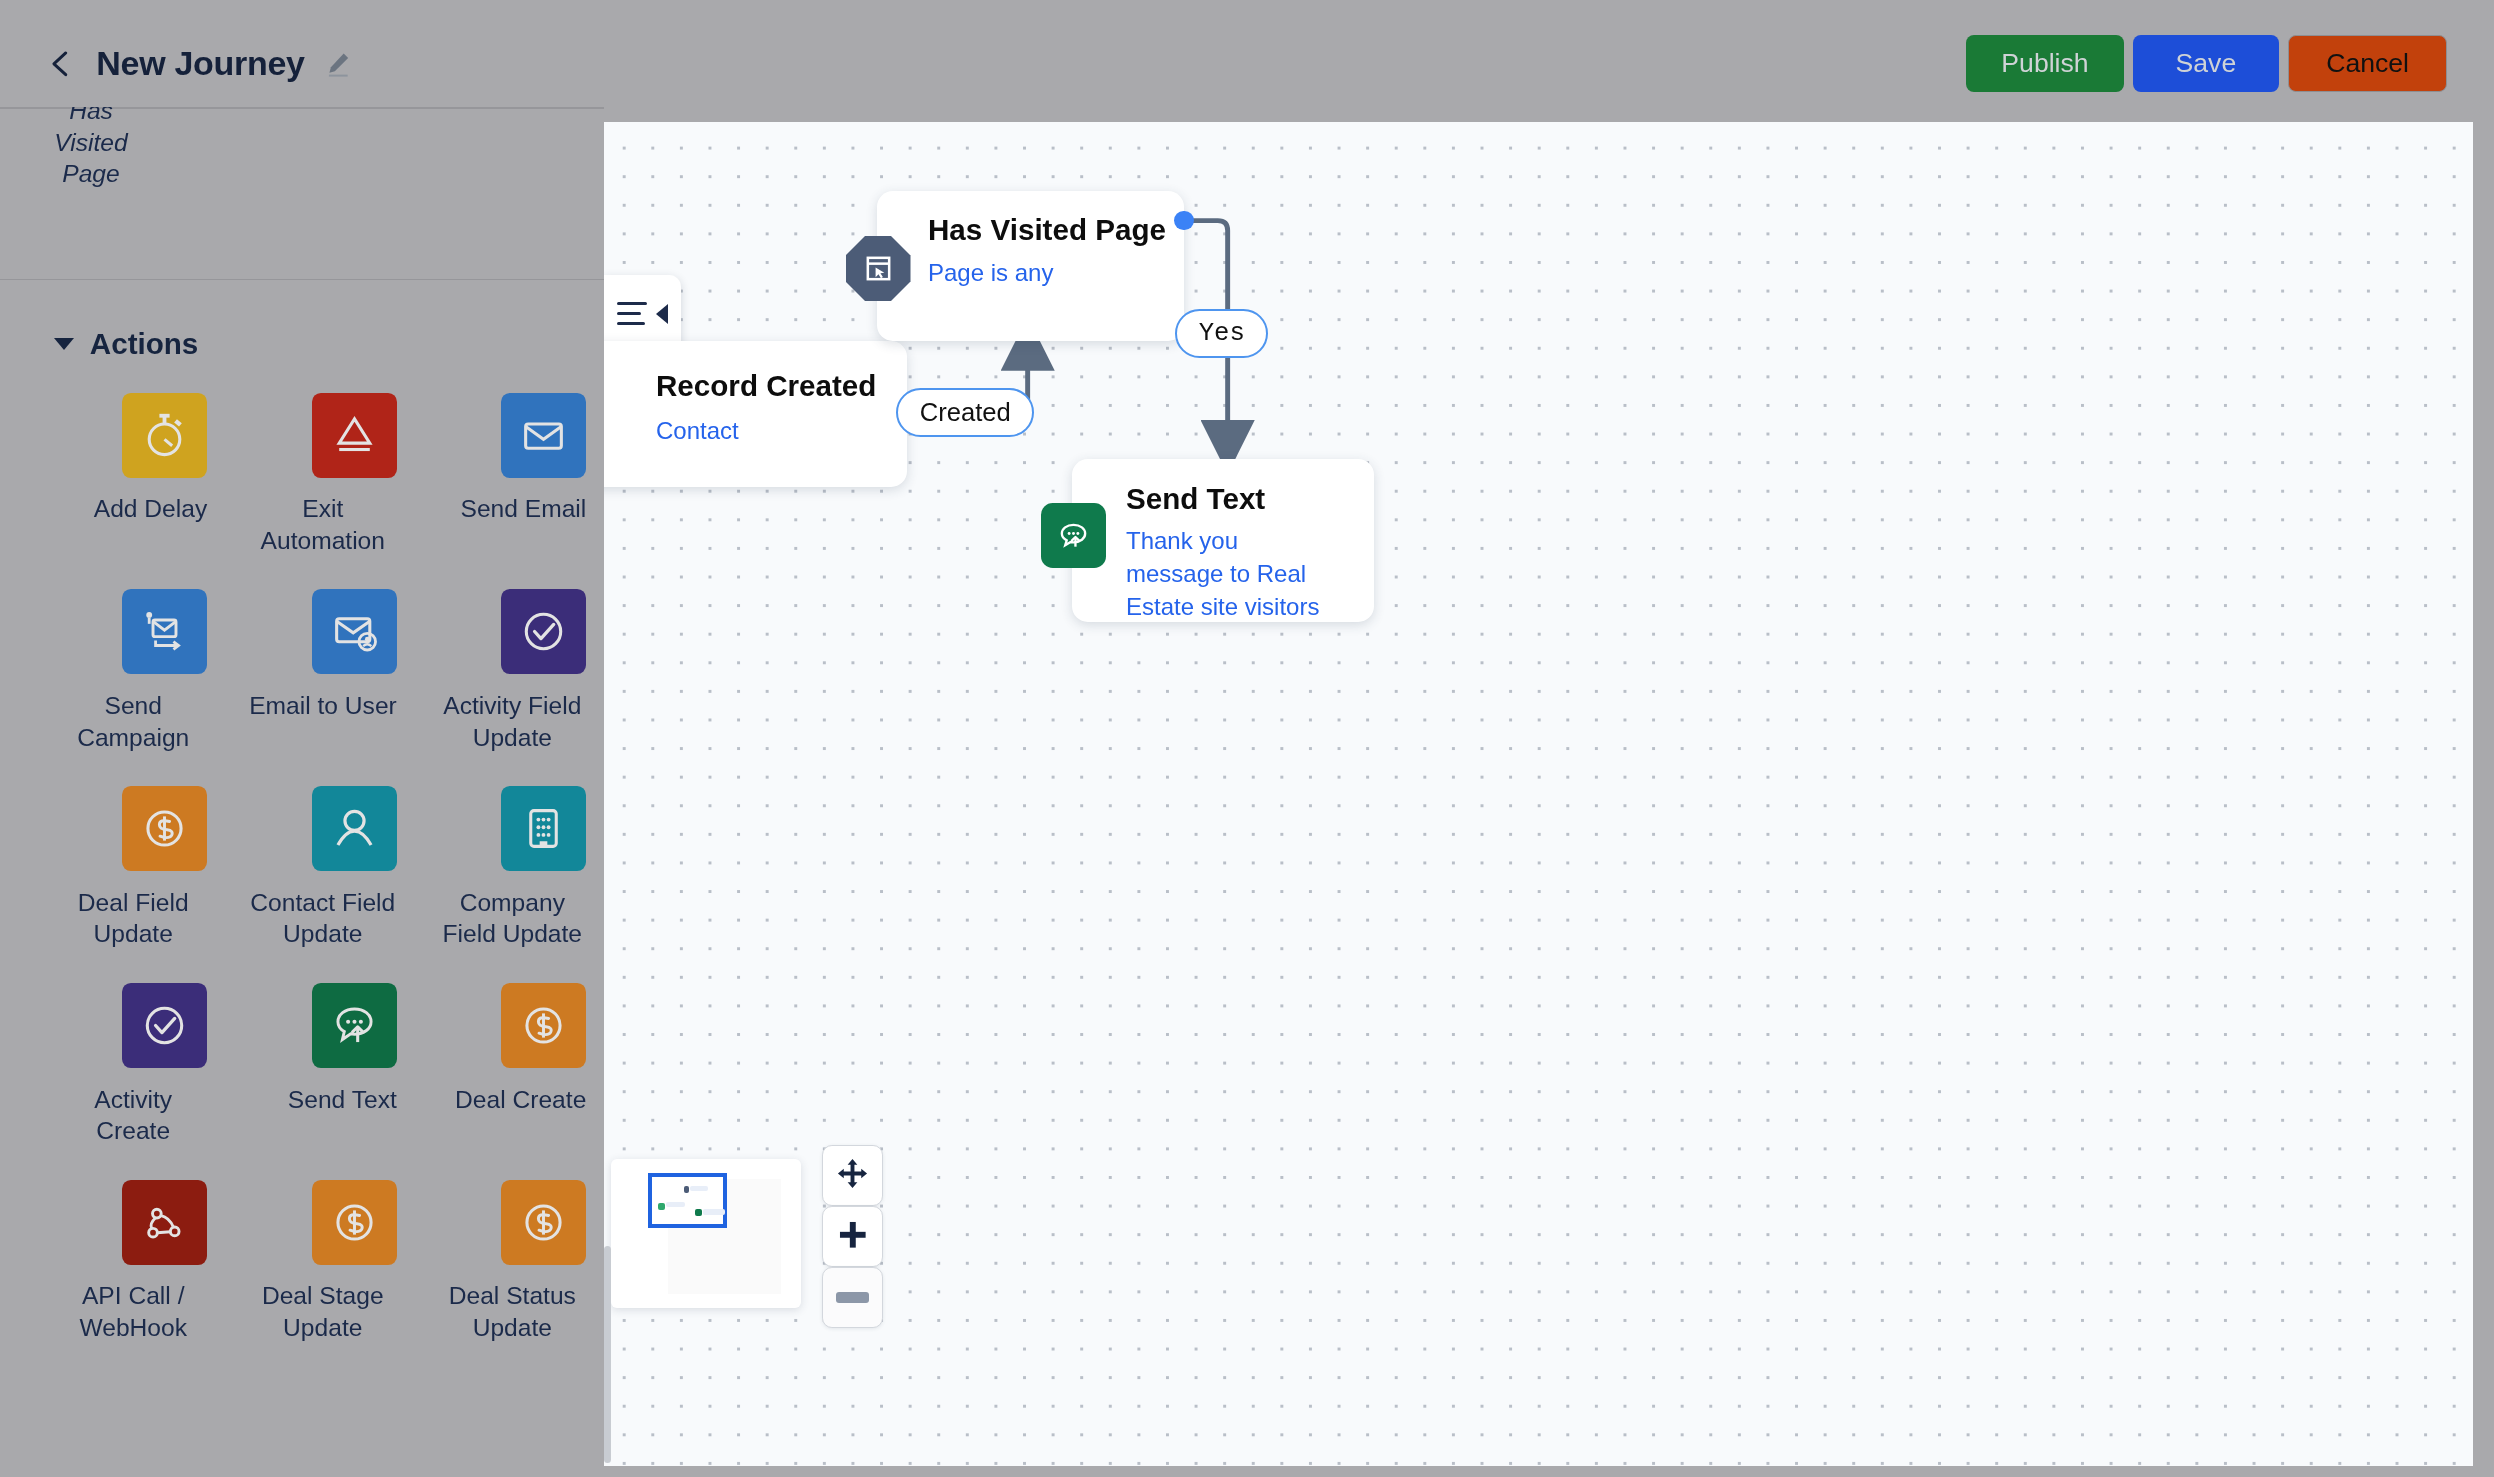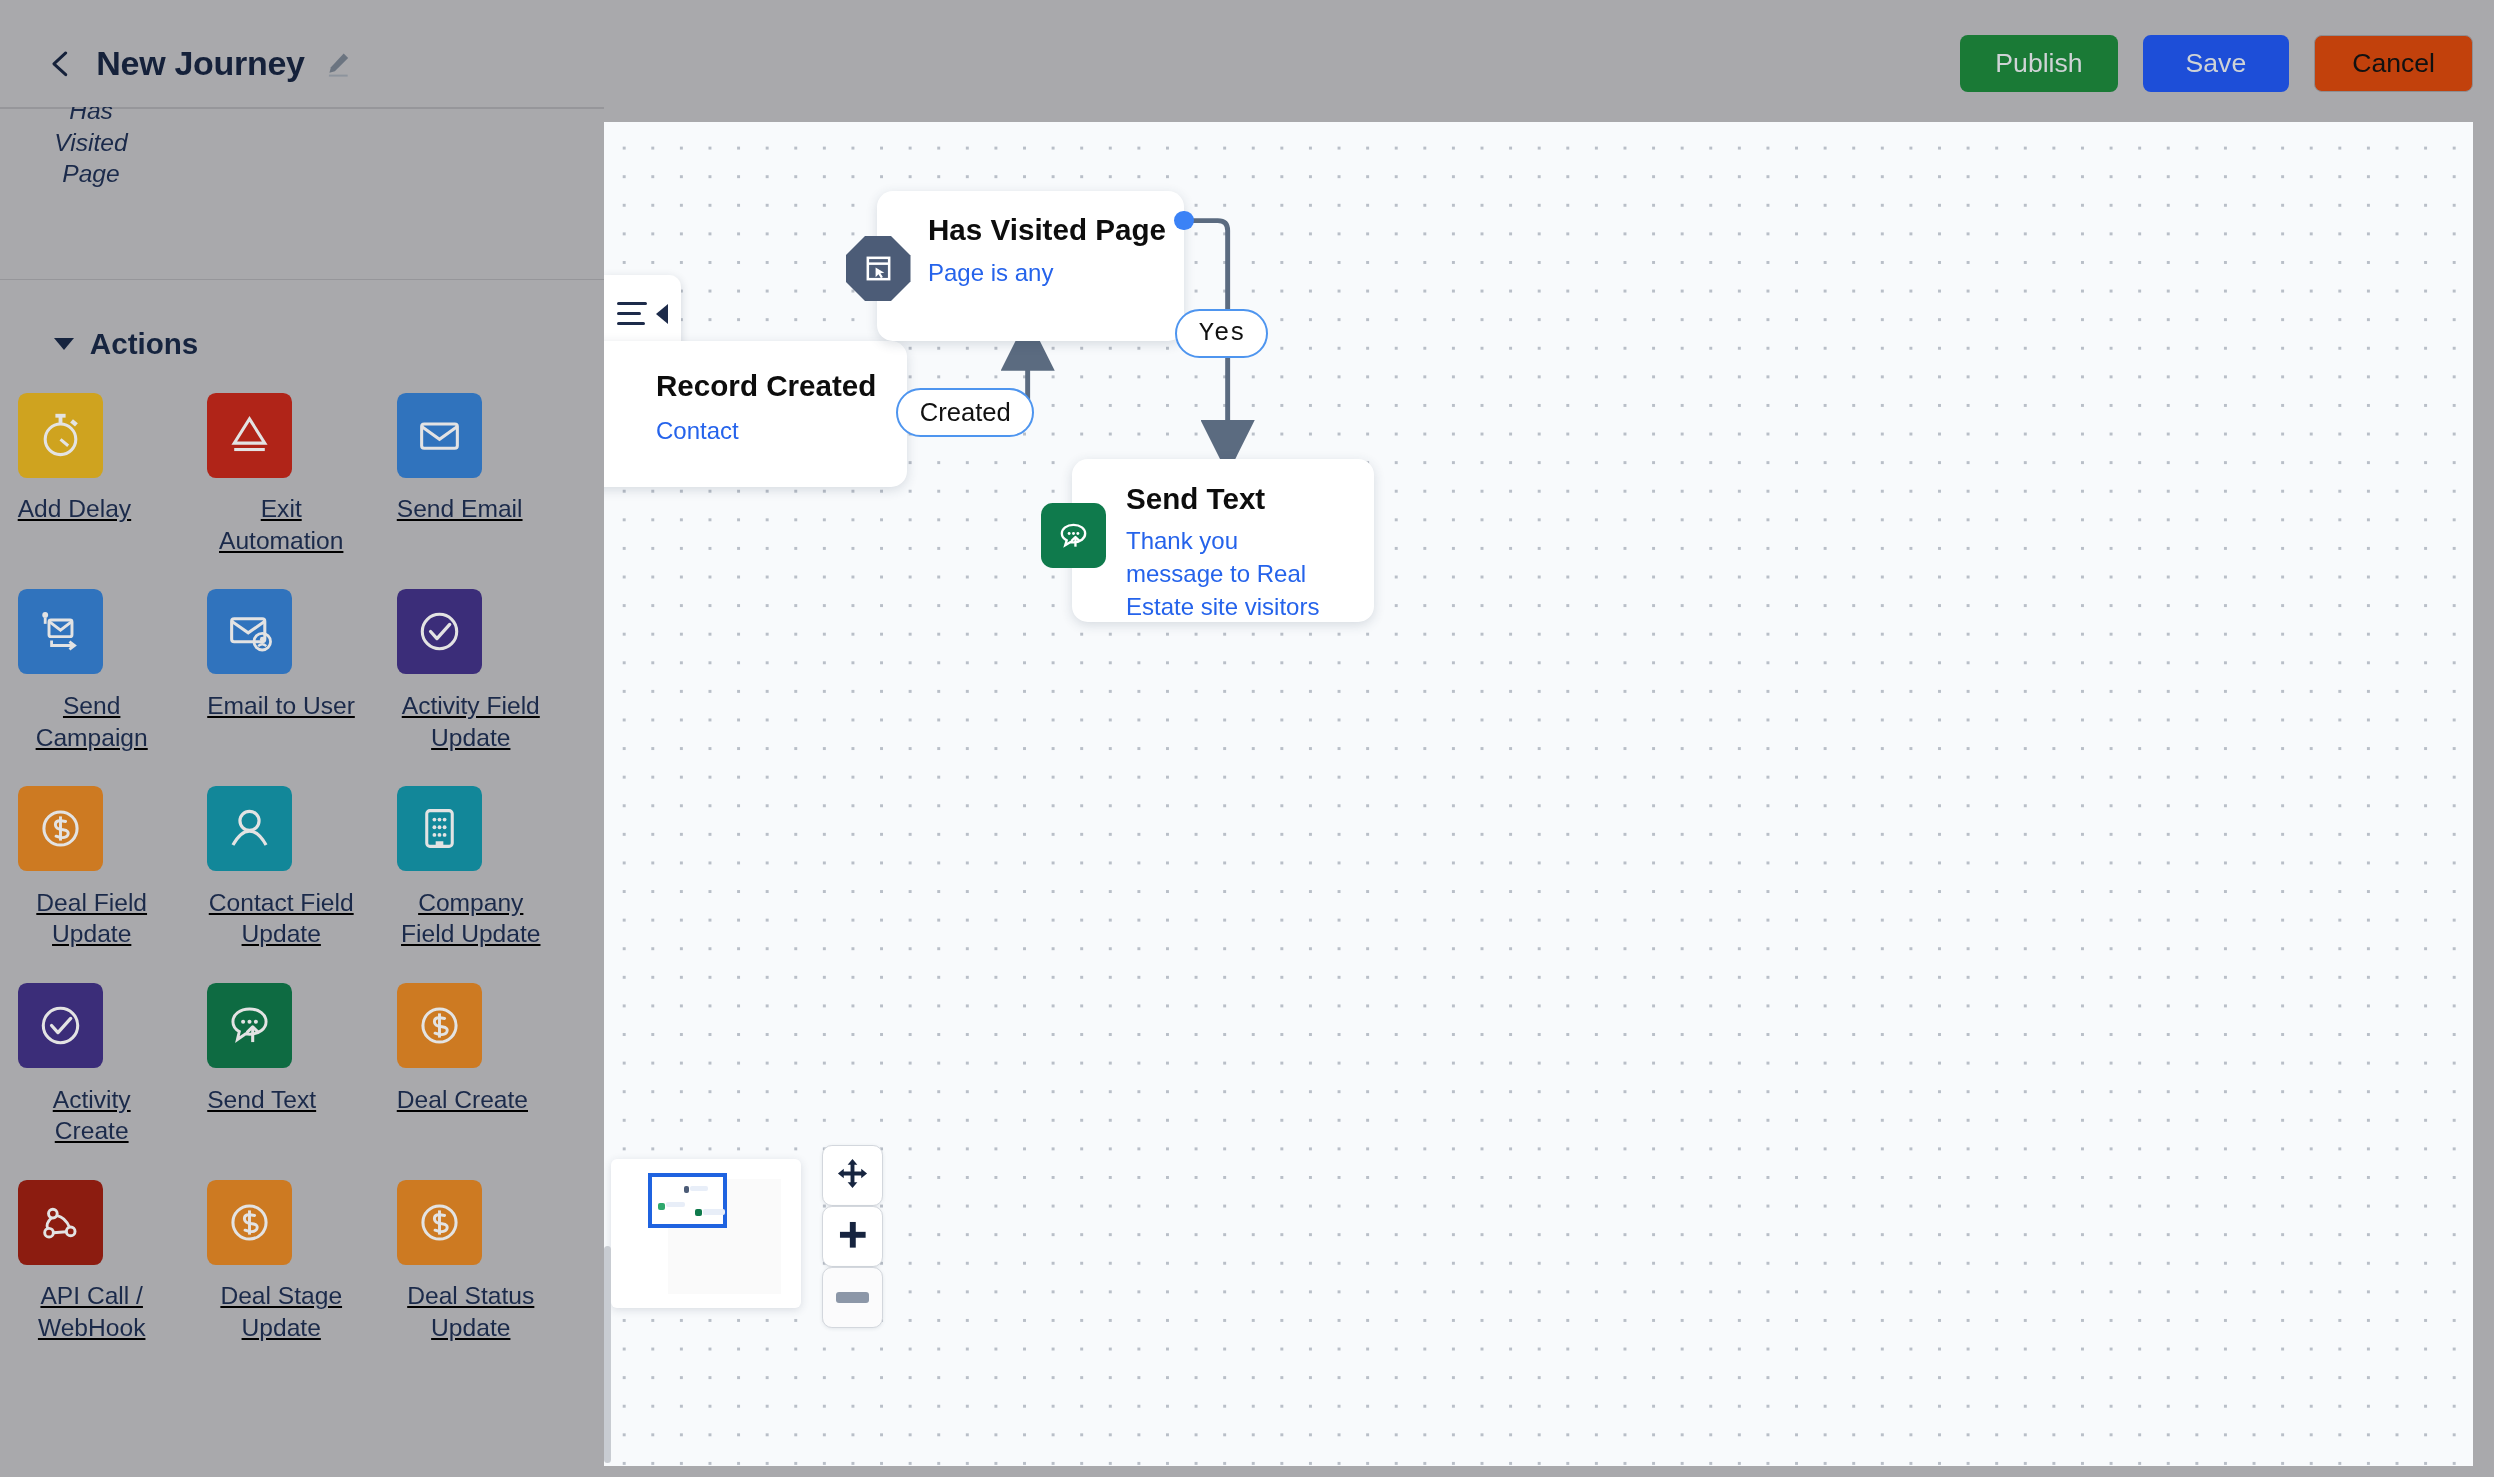--- a/index.html
+++ b/index.html
@@ -26,8 +26,8 @@
   }
   .edit-pencil { width: 27.6px; height: 27.6px; cursor: pointer; }
   .hdr-right {
-    margin-left: auto; display: flex; align-items: flex-end; gap: 25px;
-    padding-right: 21px;
+    margin-left: auto; display: flex; align-items: flex-end; gap: 9px;
+    padding-right: 47px;
   }
   .btn {
     height: 57px; border-radius: 7.9px; font-size: 26.6px;

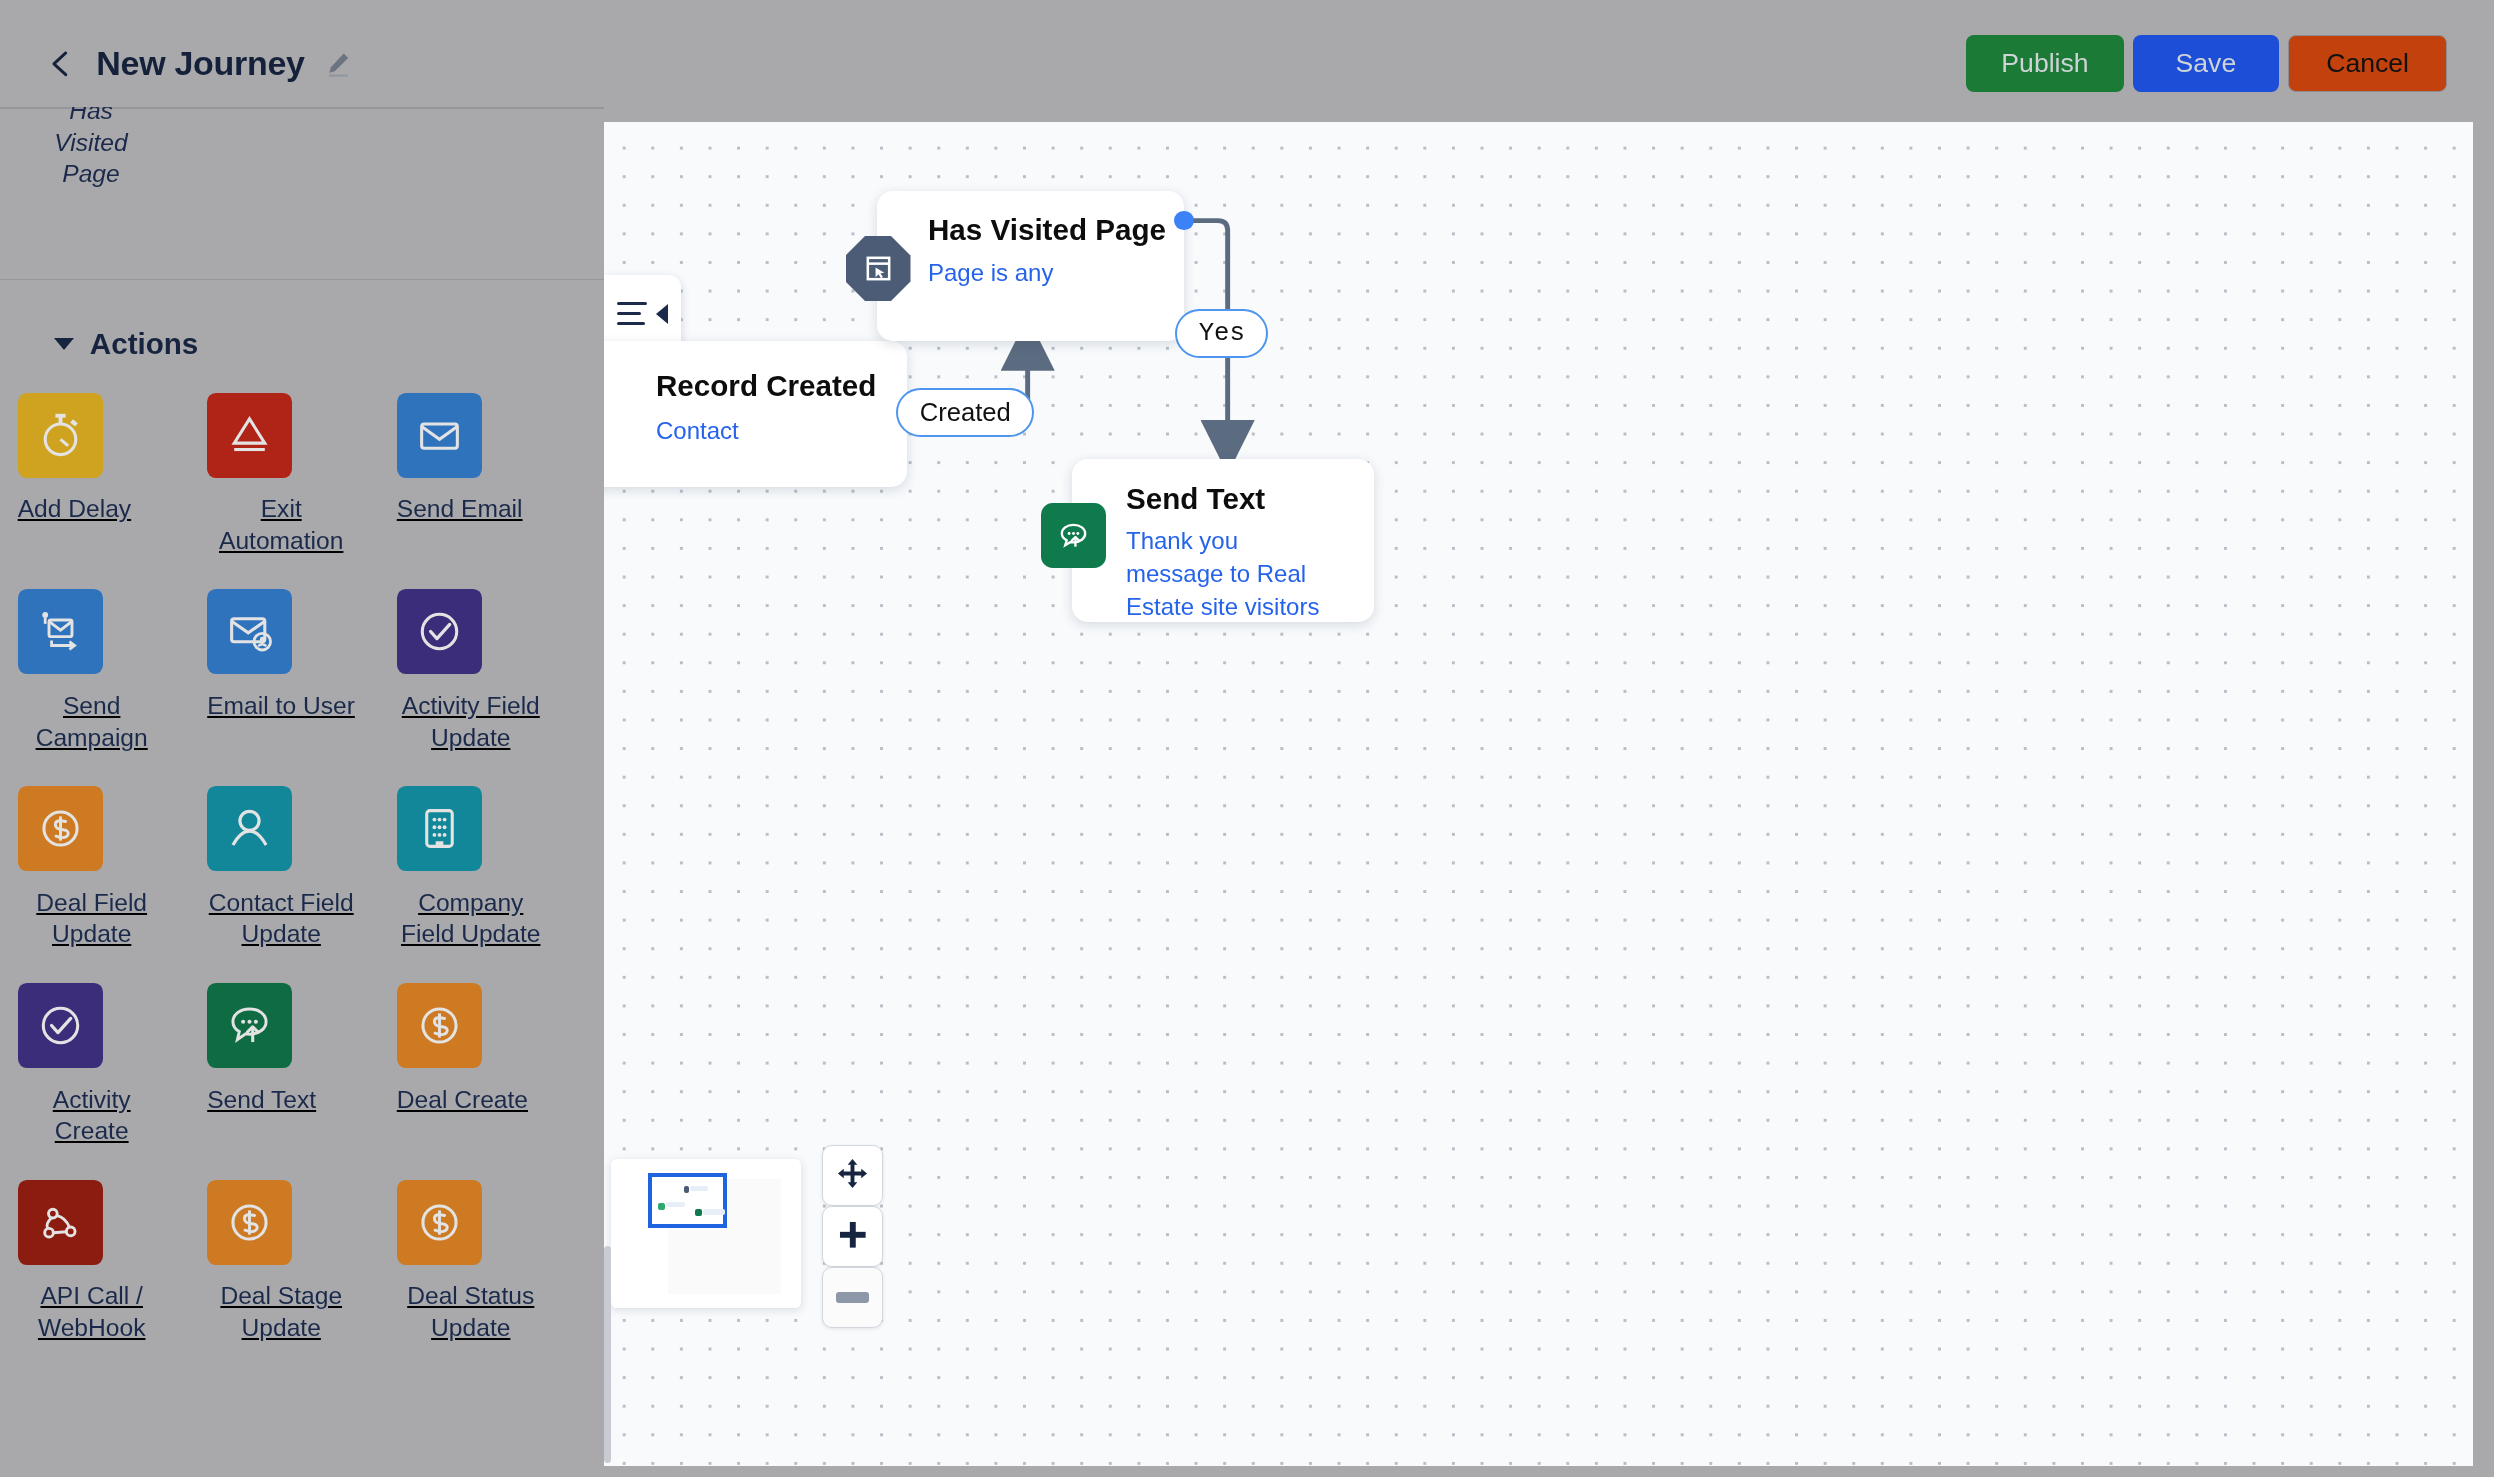--- a/index.html
+++ b/index.html
@@ -68,7 +68,7 @@
     display: grid; grid-template-columns: repeat(3, 1fr);
     row-gap: 33px; padding: 31.5px 17.7px 0 17.7px;
   }
-  .tile { display: flex; flex-direction: column; align-items: flex-start; cursor: pointer; text-decoration: underline; }
+  .tile { display: flex; flex-direction: column; align-items: flex-end; cursor: pointer; }
   .tile-icon {
     width: 85px; height: 85px; border-radius: 8.9px;
     display: flex; align-items: center; justify-content: center;

